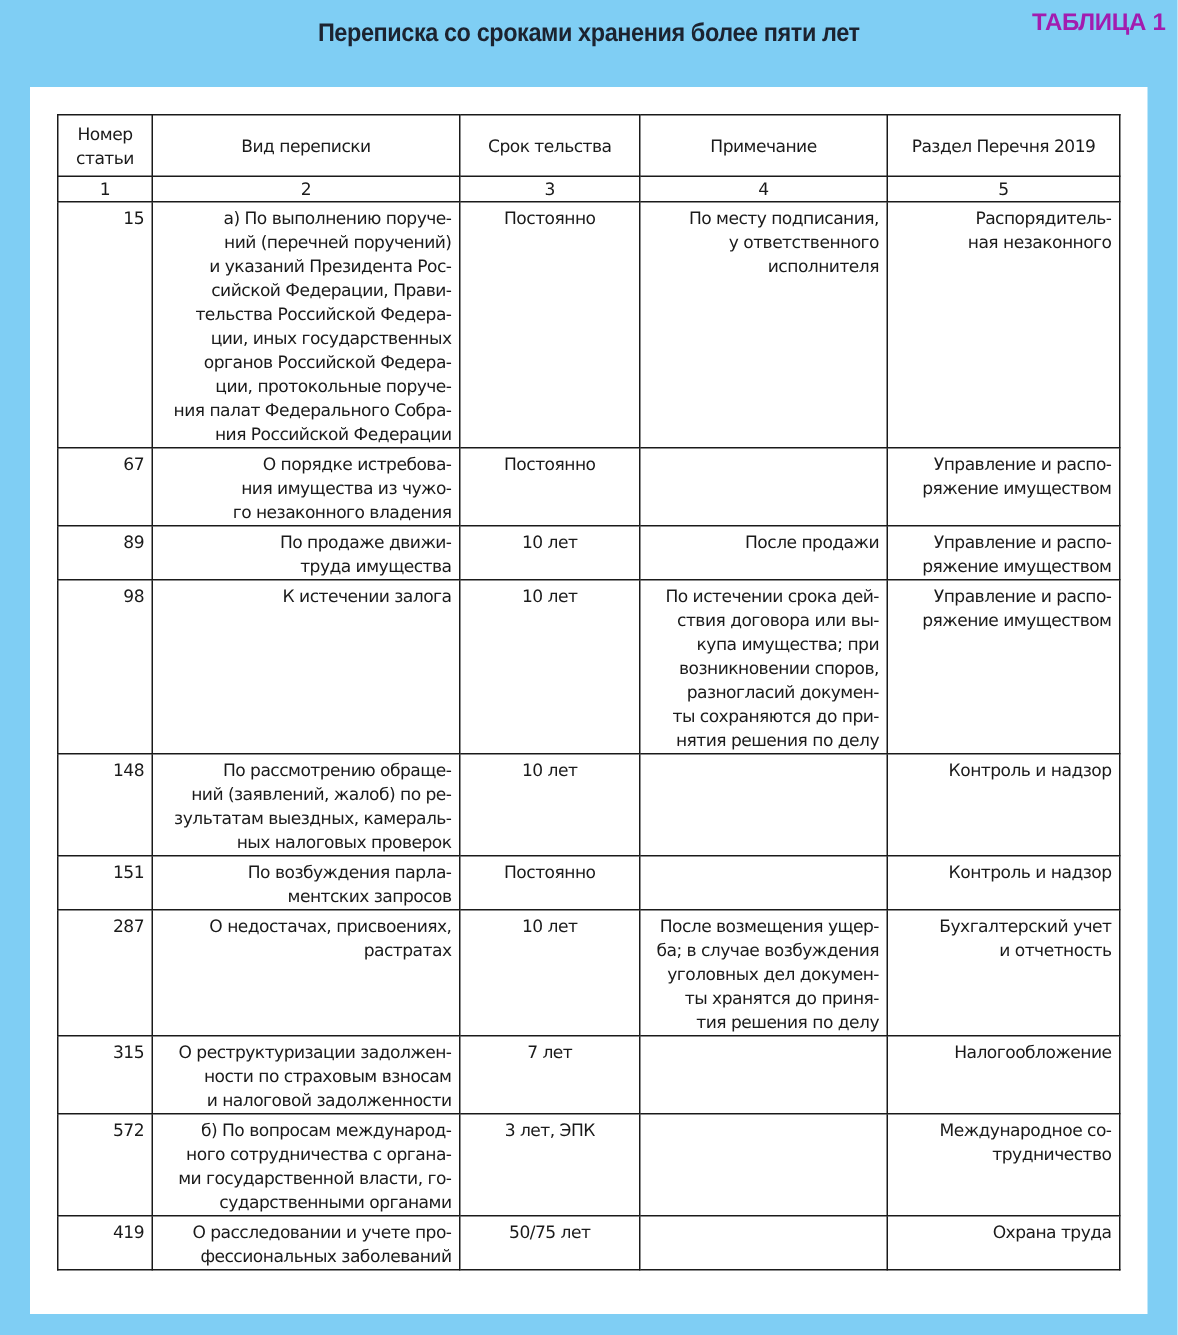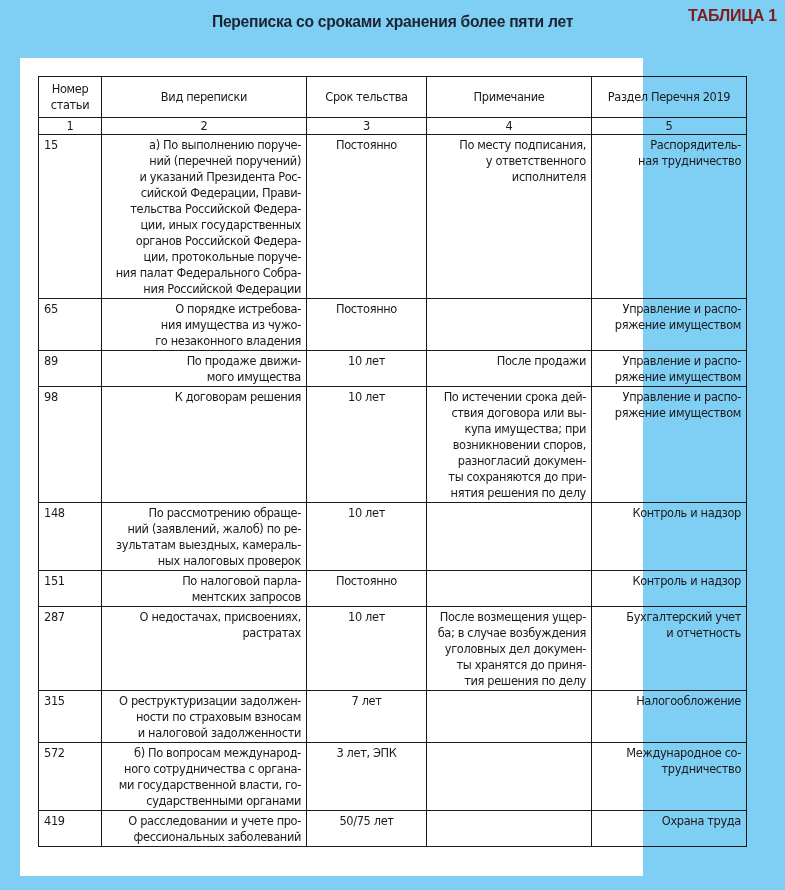--- a/index.html
+++ b/index.html
@@ -35,7 +35,7 @@
       font-family: "Liberation Sans", sans-serif;
       font-weight: bold;
       font-size: 16px;
-      color: #7f1d1d;
+      color: #a21caf;
       letter-spacing: -0.2px;
     }
     .panel {

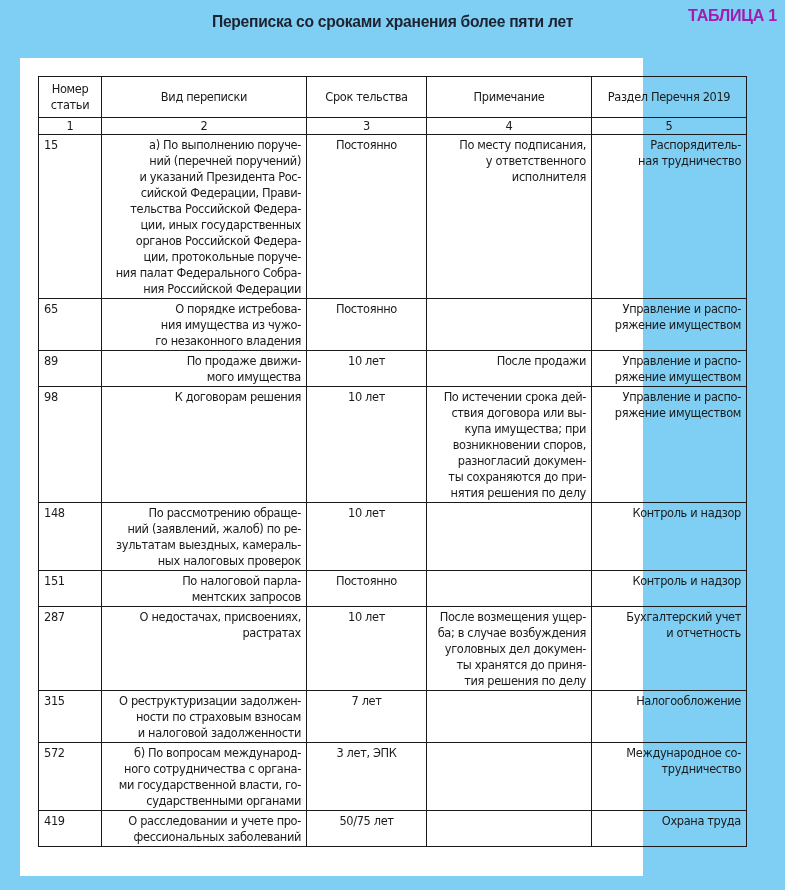--- a/index.html
+++ b/index.html
@@ -42,7 +42,7 @@
       position: absolute;
       left: 20px;
       top: 58px;
-      width: 623px;
+      width: 745px;
       height: 818px;
       background: #ffffff;
     }

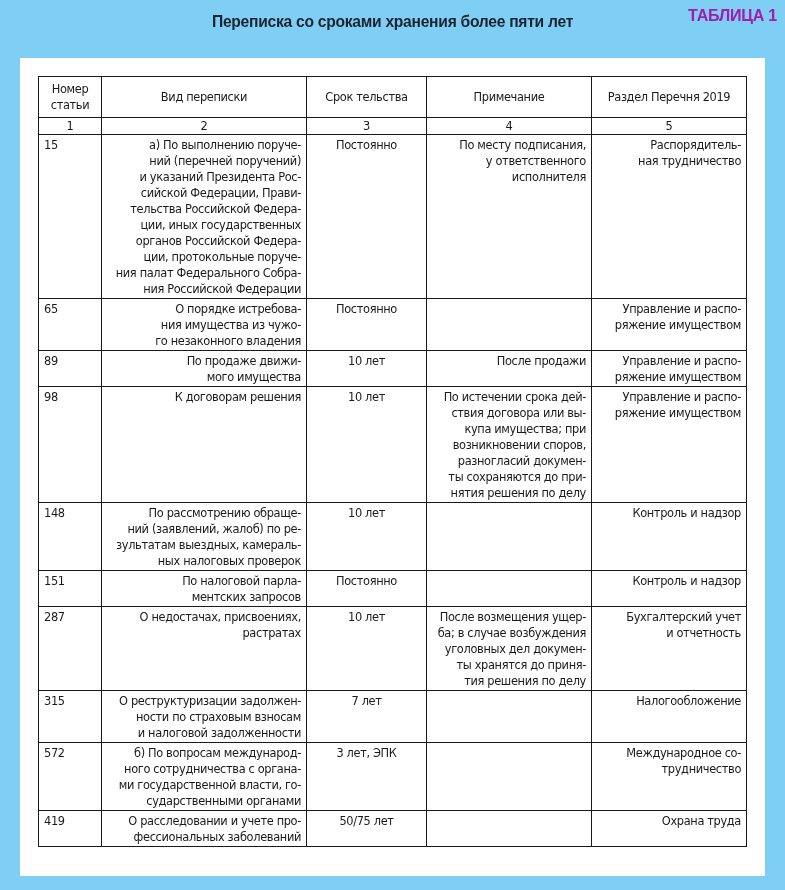--- a/index.html
+++ b/index.html
@@ -77,7 +77,7 @@
       height: 16px;
       line-height: 16px;
     }
-    td.c-num { text-align: left; }
+    td.c-num { text-align: right; }
     td.c-term { text-align: center; }
     .pre { white-space: pre-line; text-align: right; }
     col.w1 { width: 63px; }

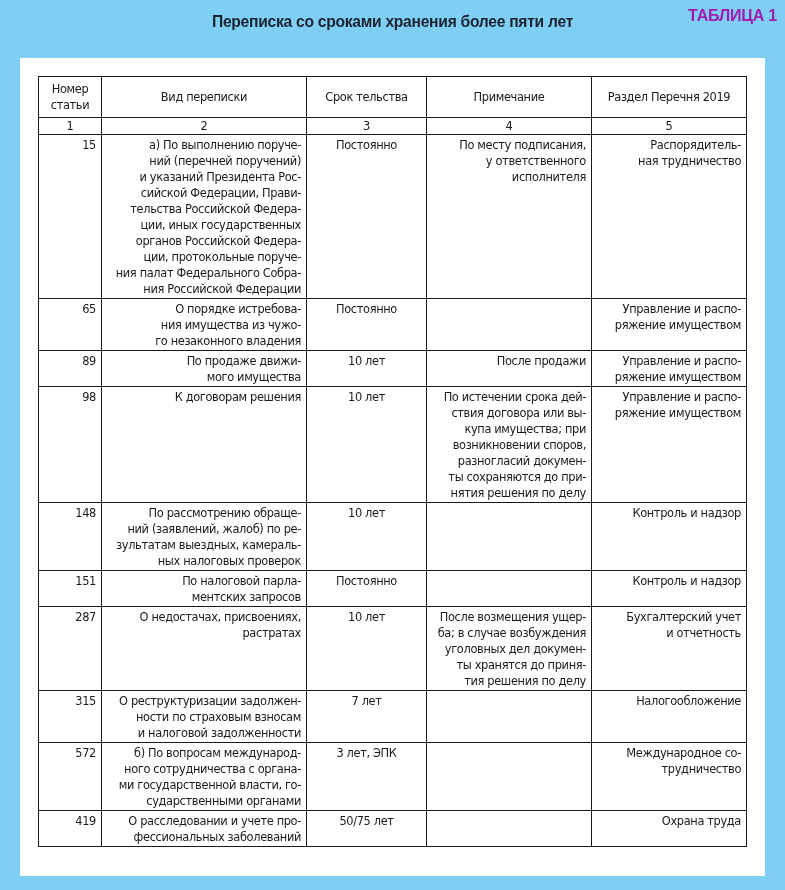--- a/index.html
+++ b/index.html
@@ -136,7 +136,7 @@
 у ответственного
 исполнителя</td>
         <td class="pre">Распорядитель-
-ная трудничество</td>
+ная незаконного</td>
       </tr>
       <tr>
         <td class="c-num">65</td>

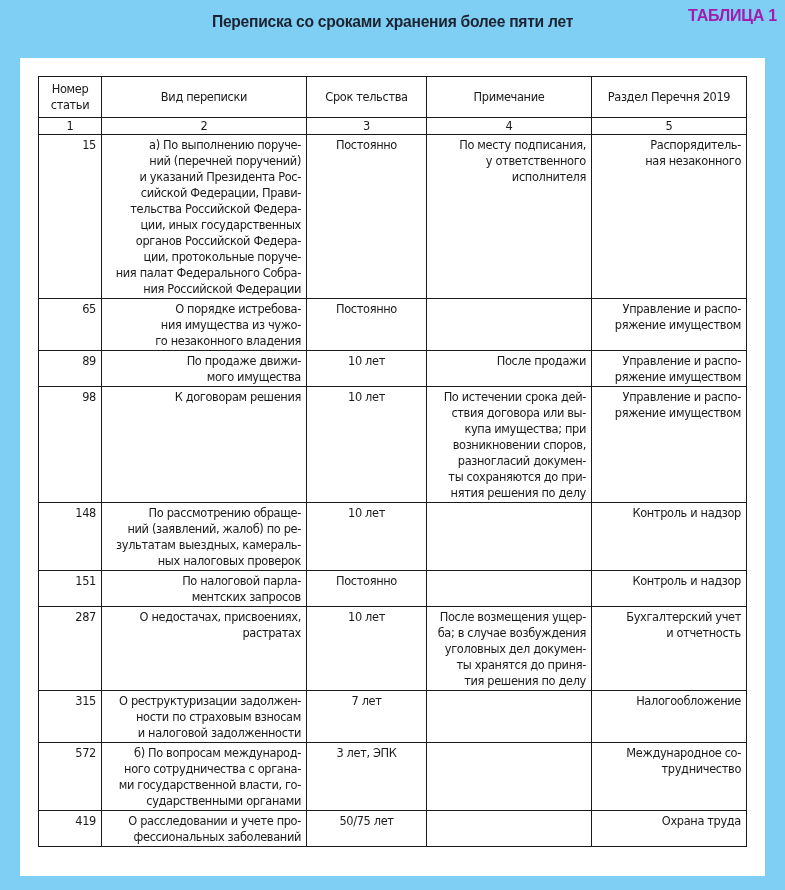--- a/index.html
+++ b/index.html
@@ -139,7 +139,7 @@
 ная незаконного</td>
       </tr>
       <tr>
-        <td class="c-num">65</td>
+        <td class="c-num">67</td>
         <td class="pre">О порядке истребова-
 ния имущества из чужо-
 го незаконного владения</td>

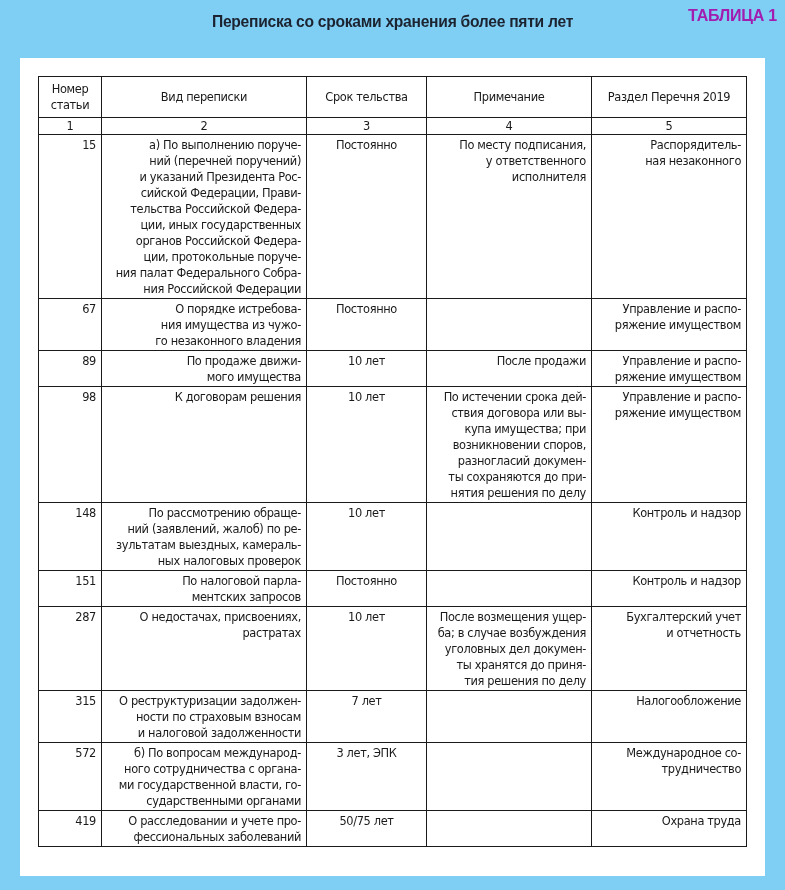--- a/index.html
+++ b/index.html
@@ -151,7 +151,7 @@
       <tr>
         <td class="c-num">89</td>
         <td class="pre">По продаже движи-
-мого имущества</td>
+труда имущества</td>
         <td class="c-term">10 лет</td>
         <td class="pre">После продажи</td>
         <td class="pre">Управление и распо-

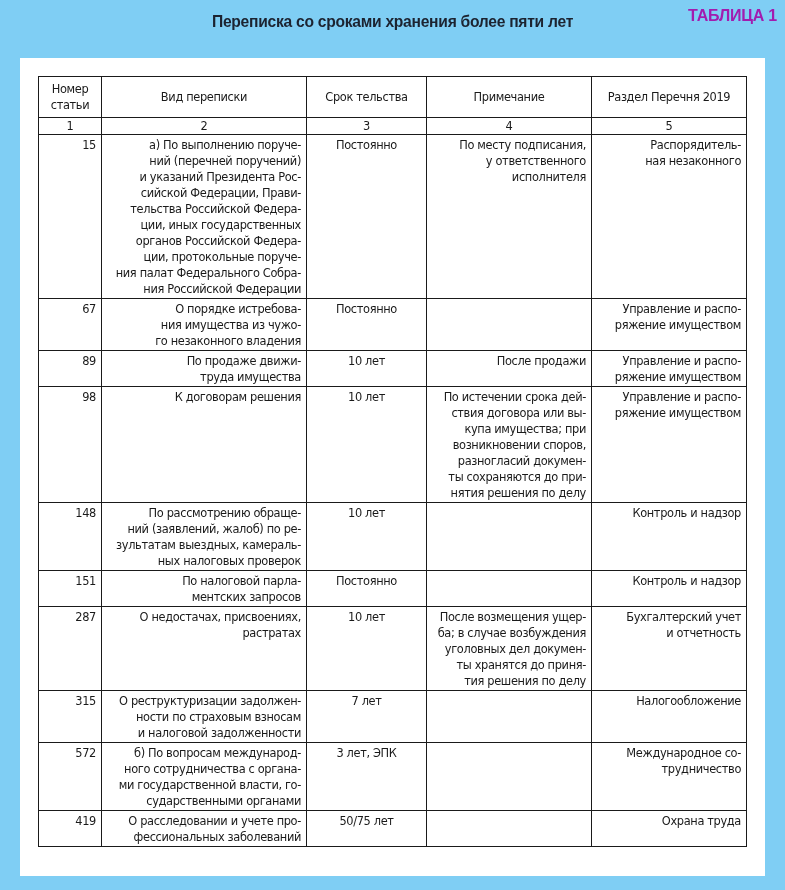--- a/index.html
+++ b/index.html
@@ -159,7 +159,7 @@
       </tr>
       <tr>
         <td class="c-num">98</td>
-        <td class="pre">К договорам решения</td>
+        <td class="pre">К истечении залога</td>
         <td class="c-term">10 лет</td>
         <td class="pre">По истечении срока дей-
 ствия договора или вы-

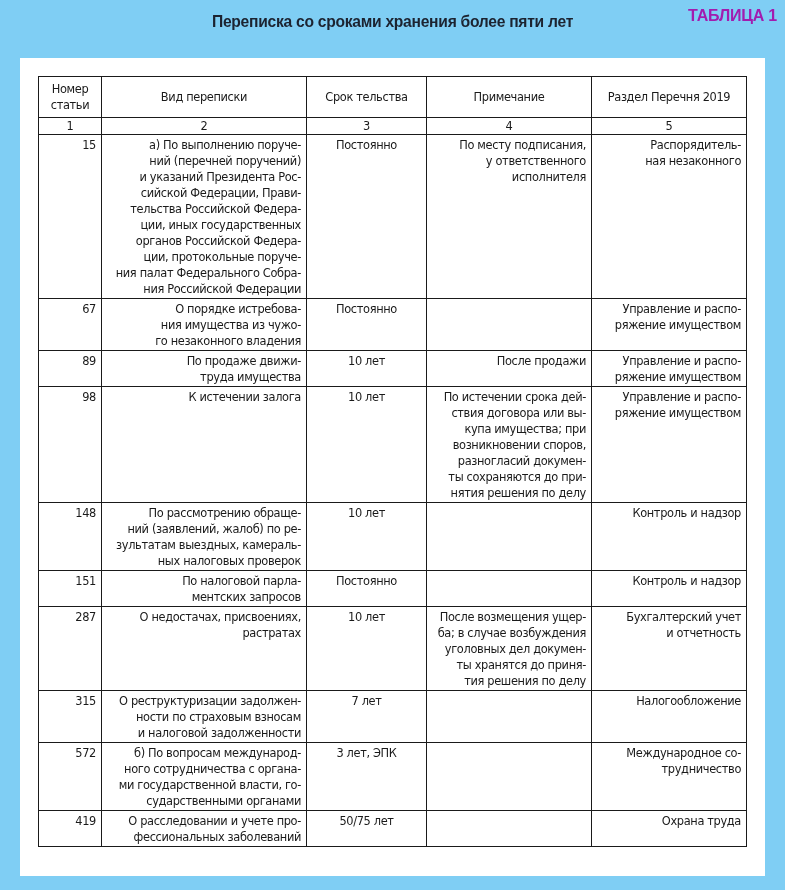--- a/index.html
+++ b/index.html
@@ -183,7 +183,7 @@
       </tr>
       <tr>
         <td class="c-num">151</td>
-        <td class="pre">По налоговой парла-
+        <td class="pre">По возбуждения парла-
 ментских запросов</td>
         <td class="c-term">Постоянно</td>
         <td class="pre"></td>

